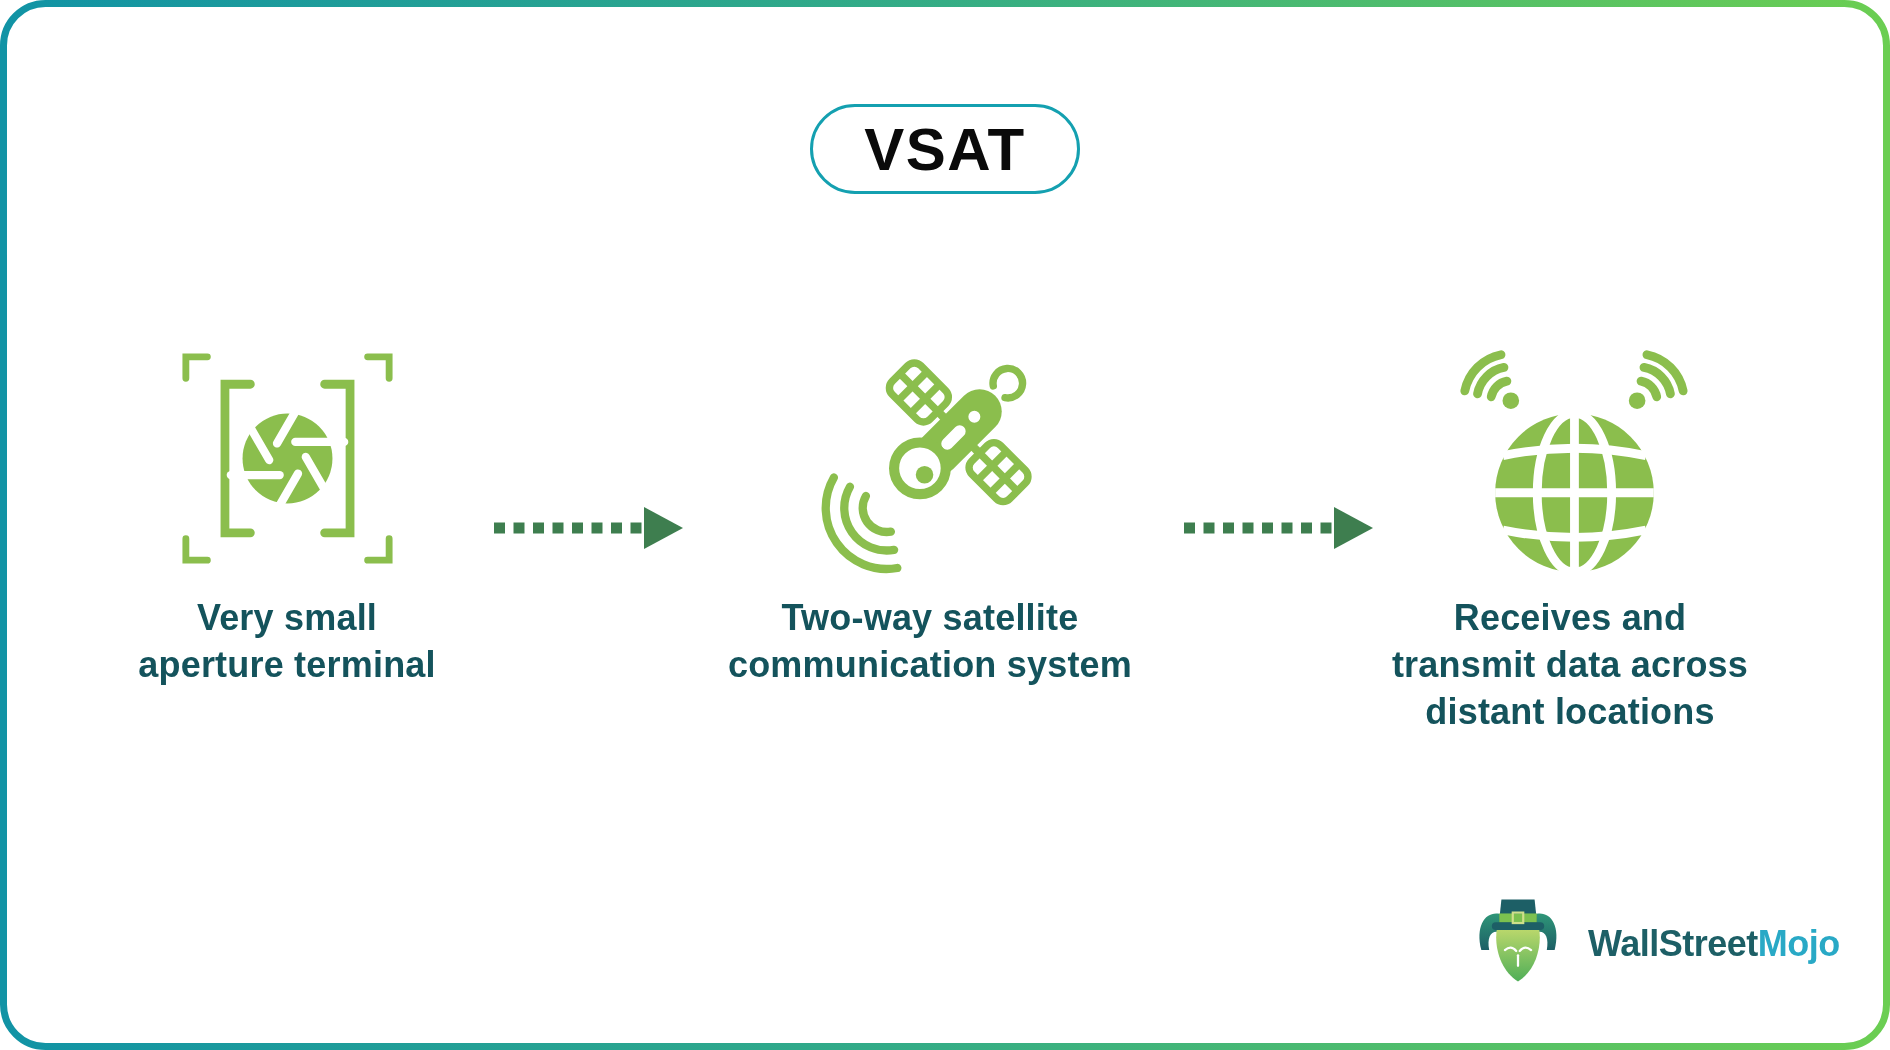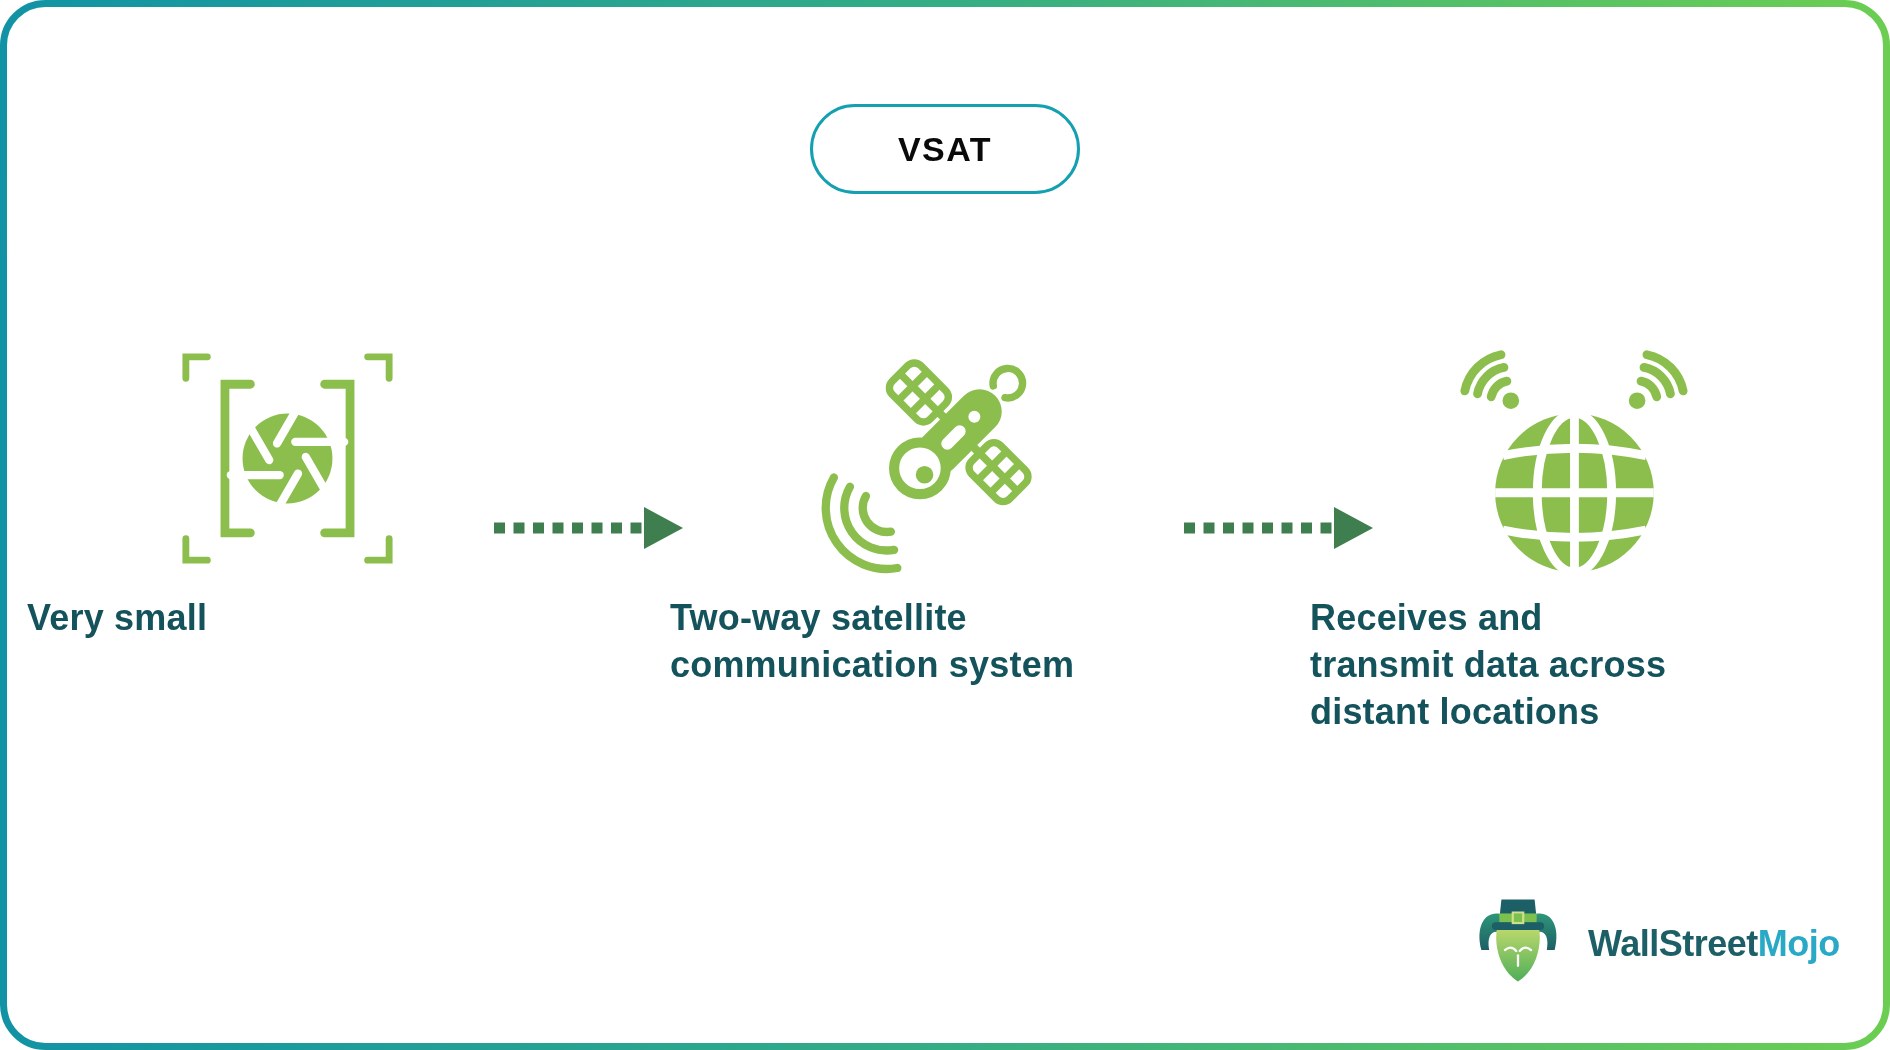--- a/index.html
+++ b/index.html
@@ -12,7 +12,7 @@
     display:flex;align-items:center;justify-content:center;
   }
   .title-pill span{
-    font-size:34px;font-weight:800;color:#0a0a0a;letter-spacing:1.5px;
+    font-size:60px;font-weight:800;color:#0a0a0a;letter-spacing:1.5px;
   }
   .icon-abs{position:absolute;}
   .caption{

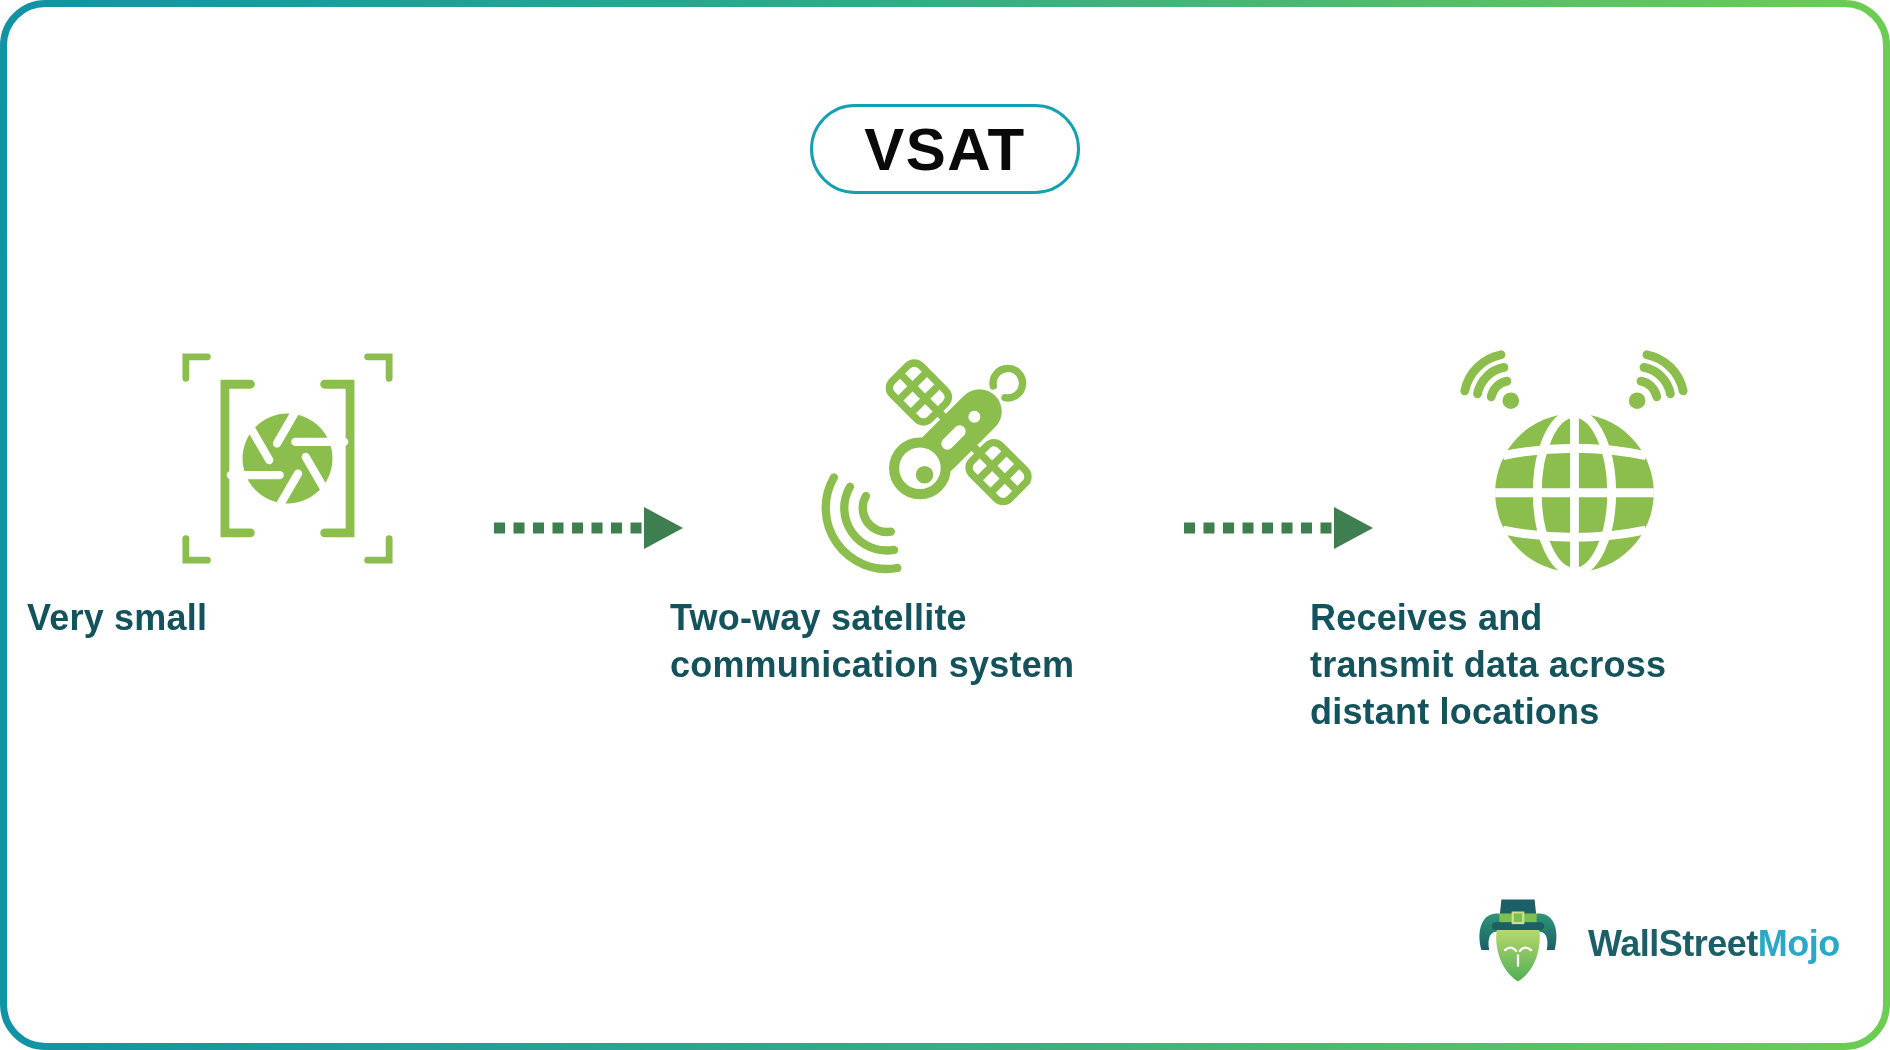--- a/index.html
+++ b/index.html
@@ -17,7 +17,7 @@
   .icon-abs{position:absolute;}
   .caption{
     position:absolute;width:520px;top:594px;
-    color:#14535C;font-weight:700;
+    text-align:center;color:#14535C;font-weight:700;
     font-size:36px;line-height:47px;letter-spacing:0.2px;
   }
   .cap-1{left:27px;}

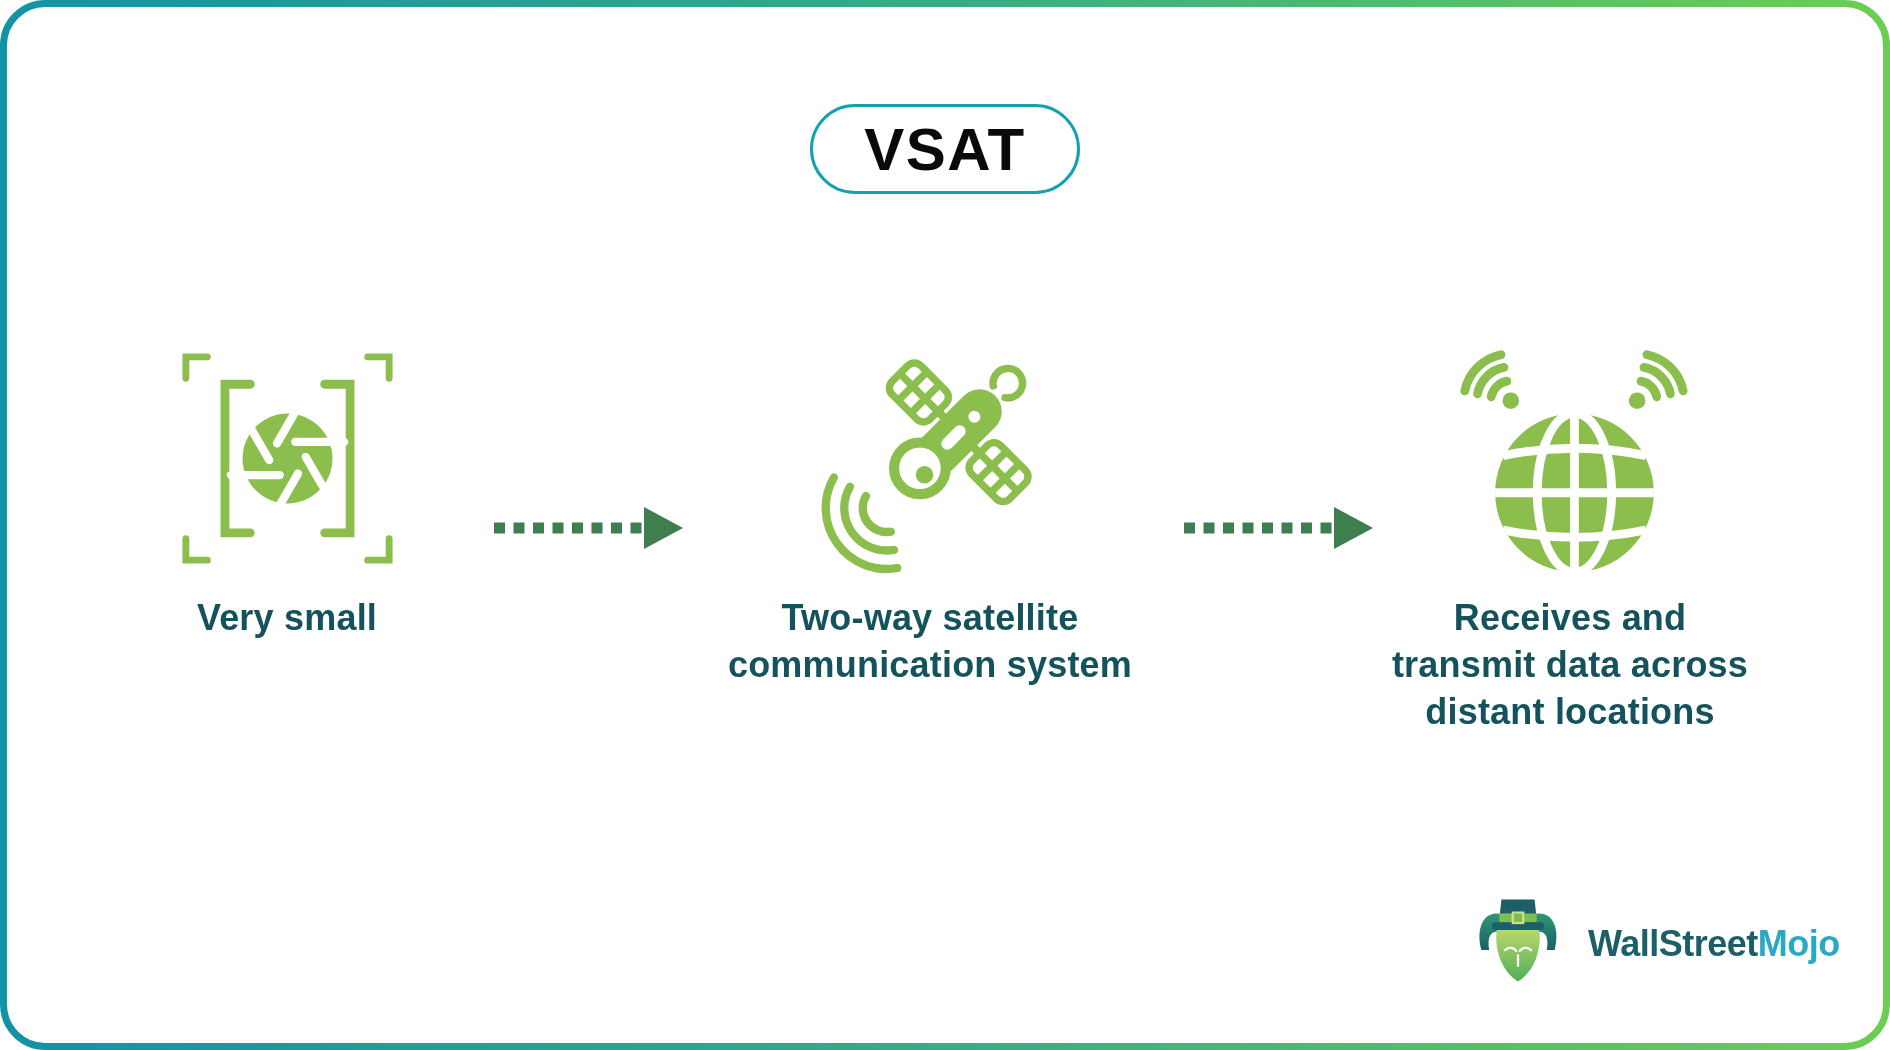--- a/index.html
+++ b/index.html
@@ -147,6 +147,7 @@
 
   <div class="caption cap-1">
     <div>Very small</div>
+    <div>aperture terminal</div>
   </div>
   <div class="caption cap-3">
     <div>Receives and</div>

